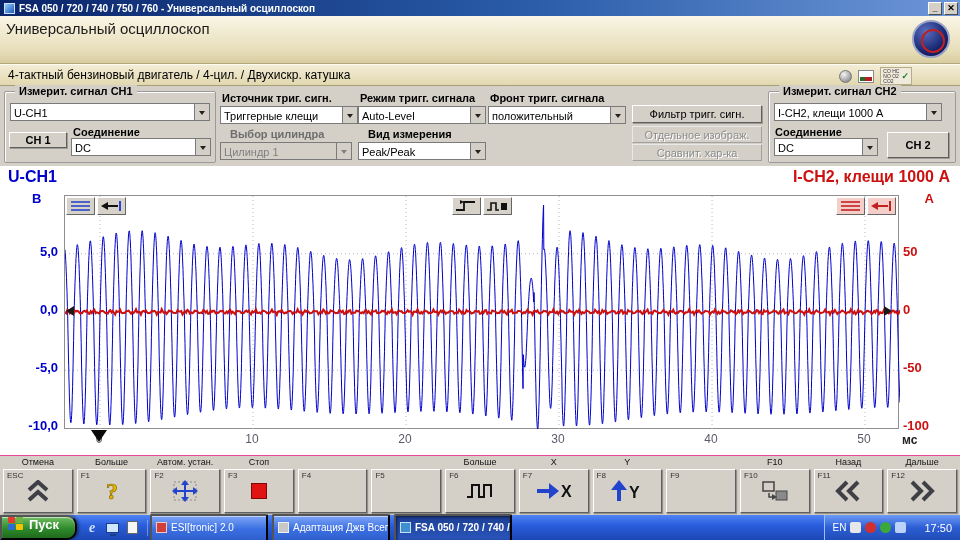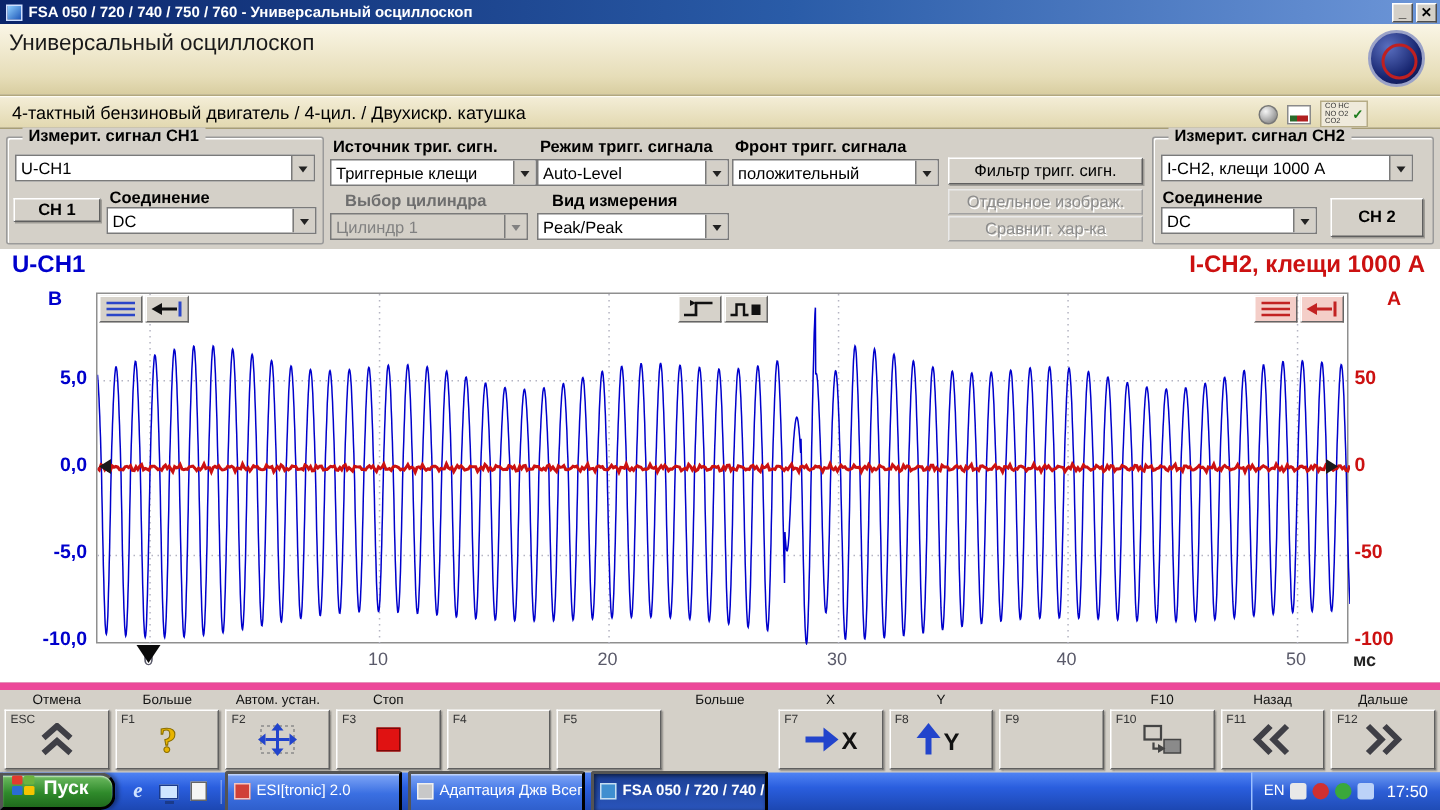--- a/index.html
+++ b/index.html
@@ -82,7 +82,7 @@
 
   
   .fkeys{position:absolute;left:0;top:455px;width:960px;height:60px;background:#d4d0c8;
-    border-top:5px solid #ec4899;display:flex;padding:1px 1px 2px}
+    border-top:1px solid #ec4899;display:flex;padding:1px 1px 2px}
   .fcell{flex:1;display:flex;flex-direction:column;padding:0 2px;min-width:0}
   .fname{height:12px;font-size:9px;text-align:center;white-space:nowrap;overflow:hidden;color:#111}
   .fbtn{flex:1;position:relative;background:#d4d0c8;border:1px solid;border-color:#fff #5f5f5f #5f5f5f #fff;

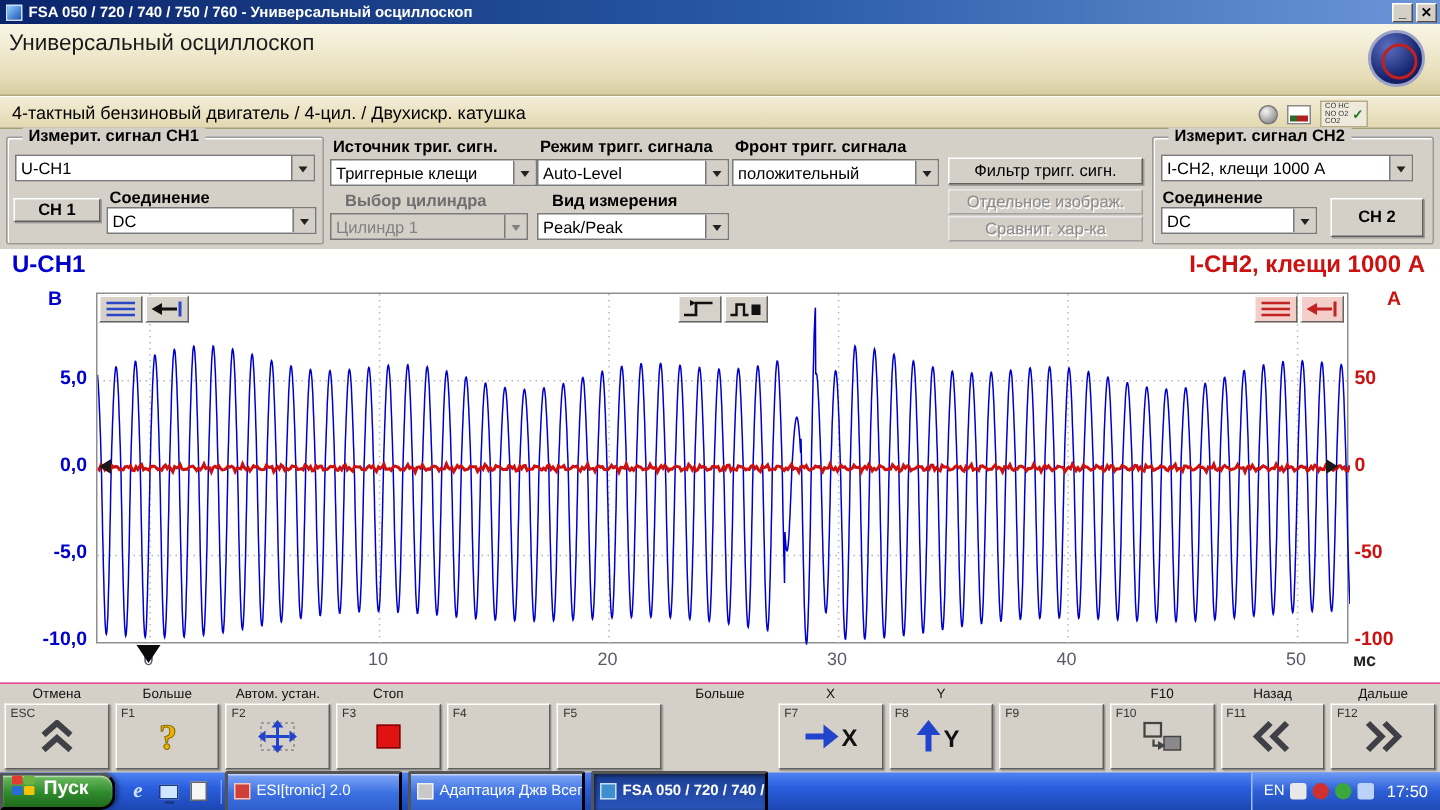--- a/index.html
+++ b/index.html
@@ -376,6 +376,12 @@
 
   <div class="fcell">
     <div class="fname">Больше</div>
+    <button class="fbtn">
+      <span class="fkeylbl">F6</span>
+      <svg width="30" height="22" viewBox="0 0 30 22">
+          <polyline points="2,17 7,17 7,5 14,5 14,17 19,17 19,5 26,5 26,17" fill="none" stroke="#111" stroke-width="2"></polyline>
+        </svg>
+    </button>
   </div>
 
   <div class="fcell">

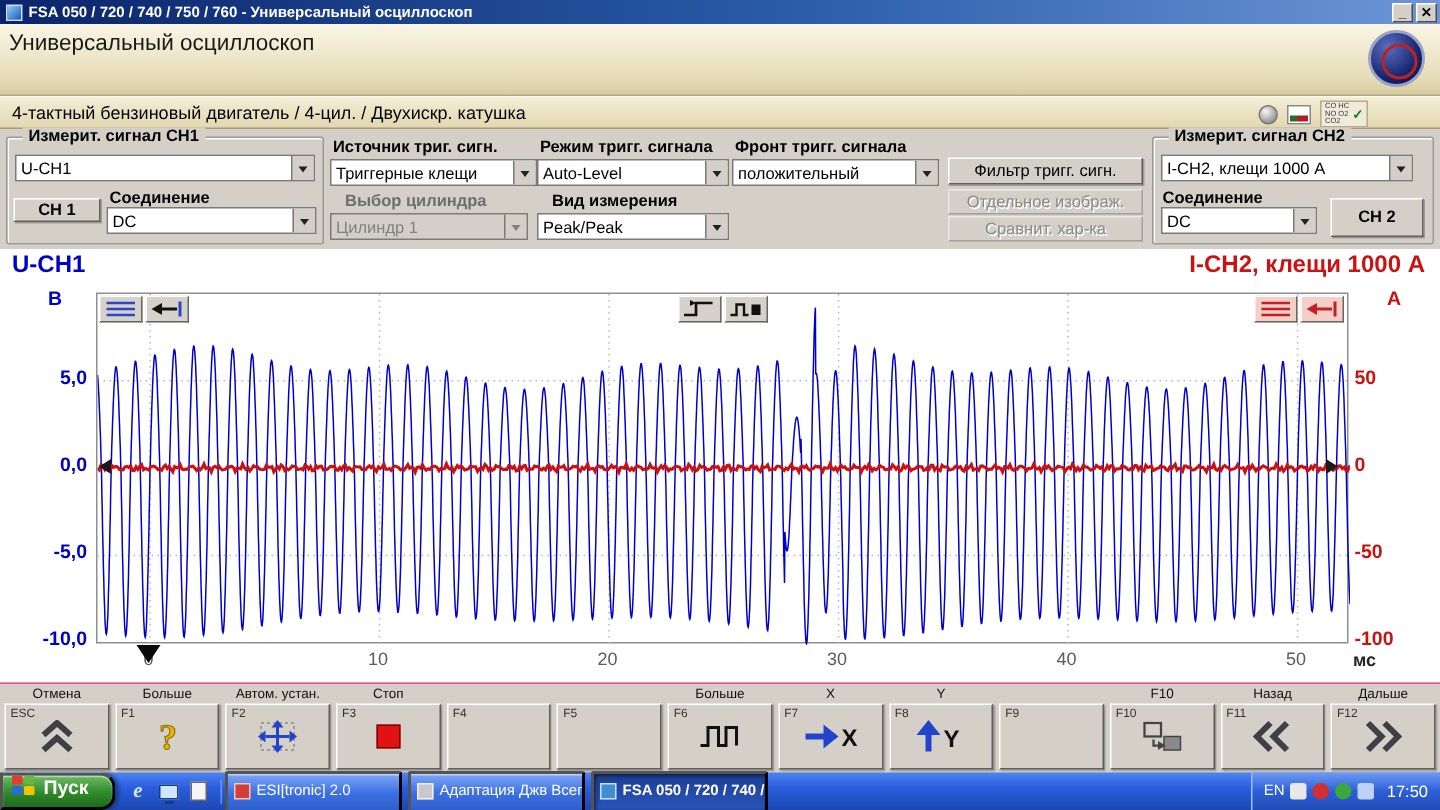--- a/index.html
+++ b/index.html
@@ -113,7 +113,7 @@
     background:linear-gradient(#6d9bf5,#2d5ed6 50%,#1f4cb6);border-left:1px solid #9cc0ff;color:#fff}
   .tray-lang{font-size:10px;font-weight:normal}
   .tray-ic{width:11px;height:11px;border-radius:2px}
-  .tray-clock{font-size:11px;margin-left:4px}
+  .tray-clock{font-size:11px;margin-left:14px}
 </style>
 </head>
 <body>

